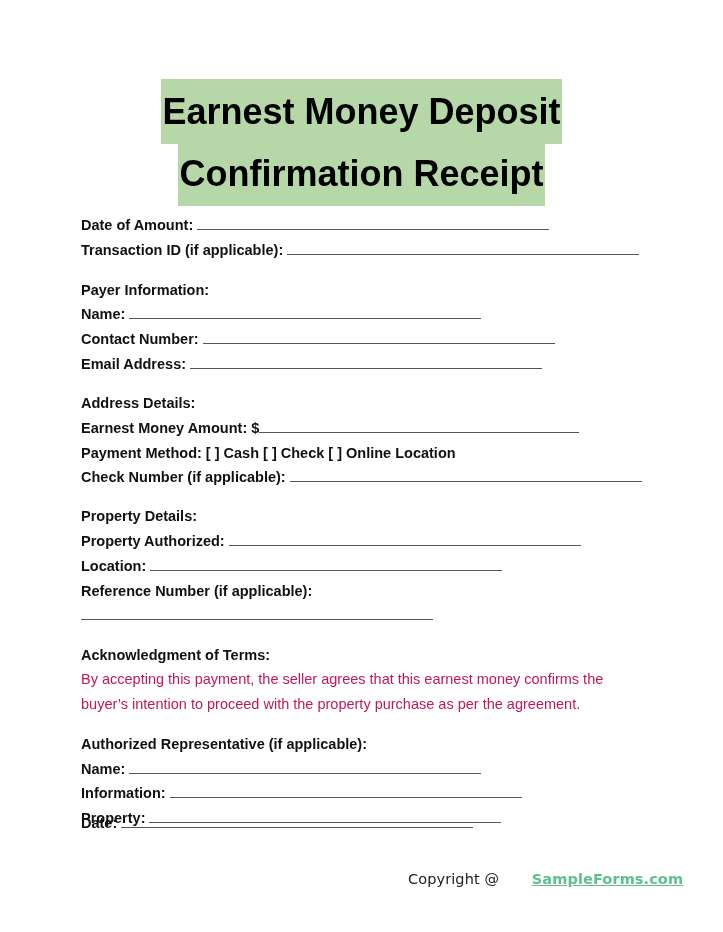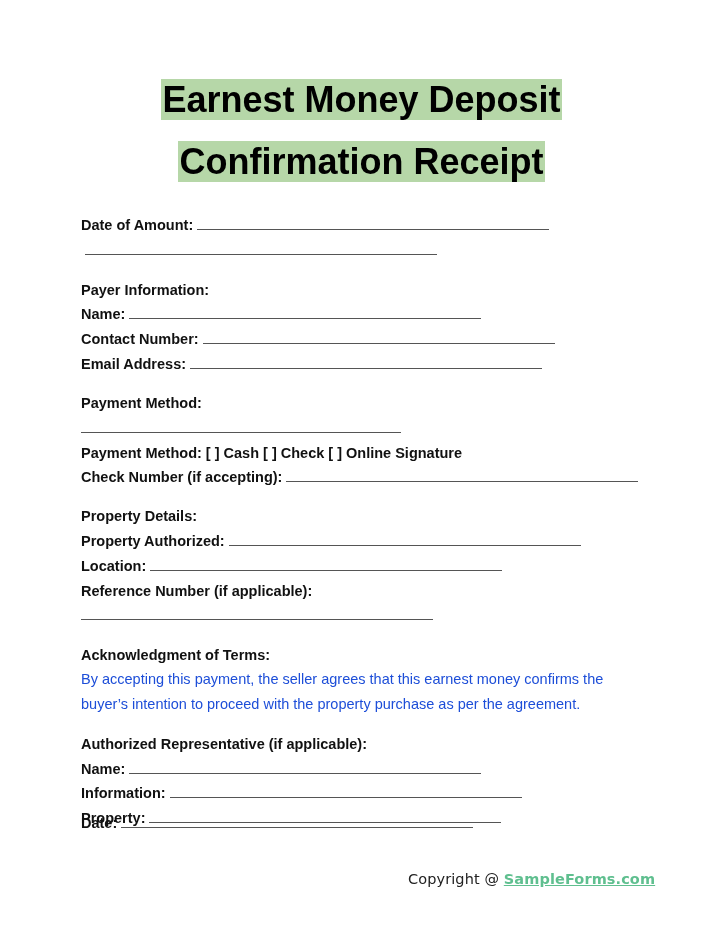--- a/index.html
+++ b/index.html
@@ -7,7 +7,7 @@
          font-family: "Liberation Sans", sans-serif; color: #111; }
   .title-wrap { position: absolute; left: 0; width: 723px; text-align: center; }
   .title-line { display: inline-block; background: #b6d7a8; font-weight: bold;
-                font-size: 36px; line-height: 41px; padding: 0 1px; color: #000; }
+                font-size: 36px; line-height: 41px; padding: 12px 1px; color: #000; }
   #t1 { top: 79px; }
   #t2 { top: 141px; }
   .line { position: absolute; left: 81px; font-size: 14.5px; line-height: 18px;

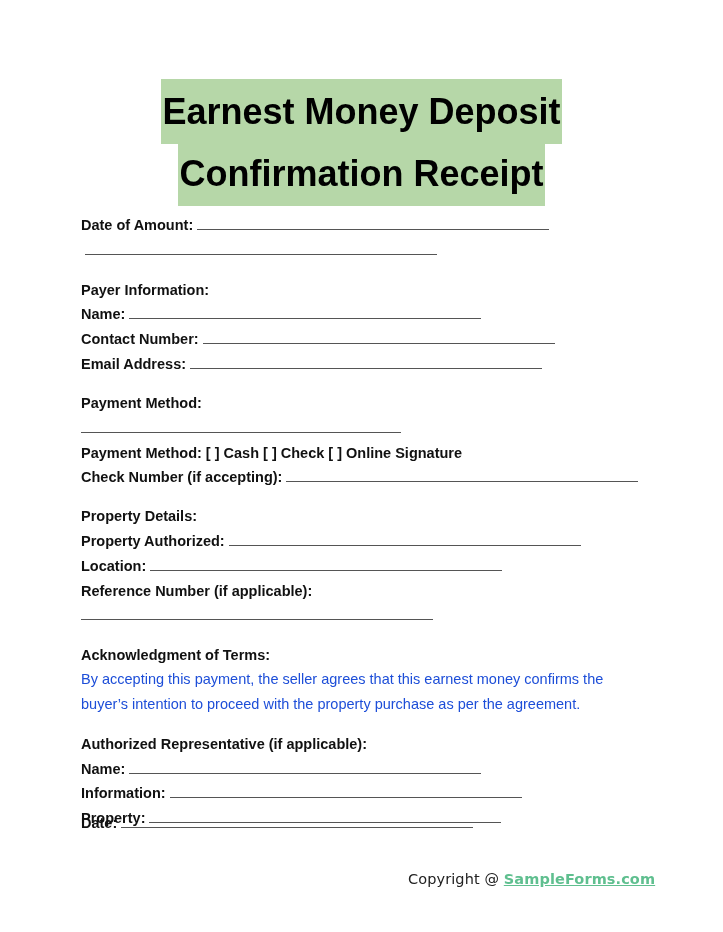--- a/index.html
+++ b/index.html
@@ -35,7 +35,7 @@
   <span>Date of Amount:</span><span class="blank" style="width:352px"></span>
 </div>
 <div class="line b" style="top:241px">
-  <span class="blank" style="width:352px"></span>
+  <span>Transaction ID (if applicable):</span><span class="blank" style="width:352px"></span>
 </div>
 
 <div class="line b" style="top:281px">Payer Information:</div>

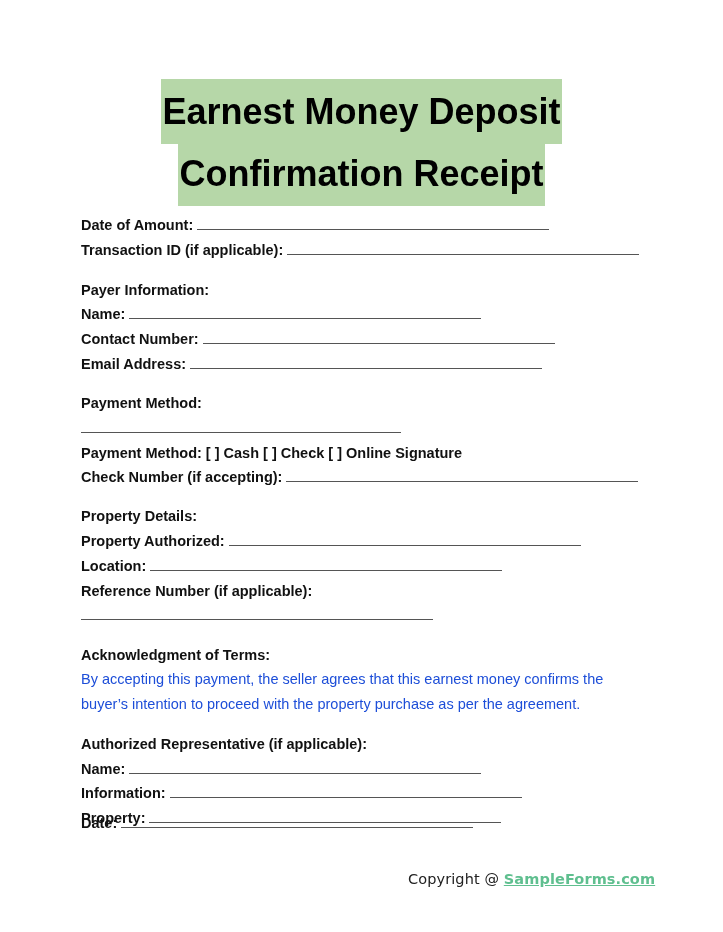--- a/index.html
+++ b/index.html
@@ -49,7 +49,7 @@
   <span>Email Address:</span><span class="blank" style="width:352px"></span>
 </div>
 
-<div class="line b" style="top:394px">Payment Method:</div>
+<div class="line b" style="top:394px">Address Details:</div>
 <div class="line b" style="top:419px">
   <span class="blank" style="width:320px;margin-left:0"></span>
 </div>

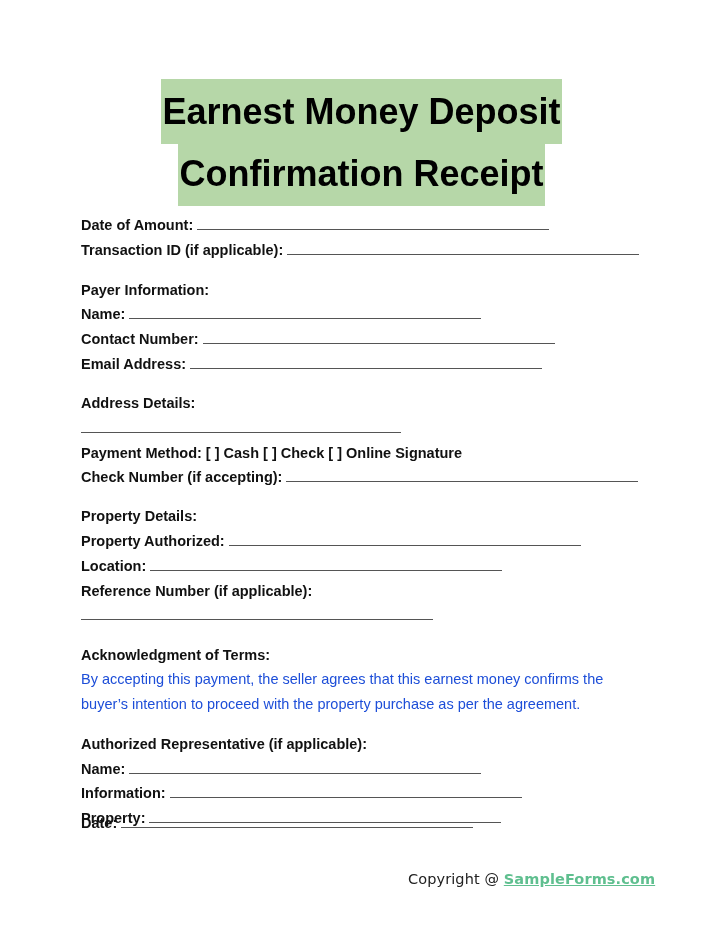--- a/index.html
+++ b/index.html
@@ -51,7 +51,7 @@
 
 <div class="line b" style="top:394px">Address Details:</div>
 <div class="line b" style="top:419px">
-  <span class="blank" style="width:320px;margin-left:0"></span>
+  <span>Earnest Money Amount: $</span><span class="blank" style="width:320px;margin-left:0"></span>
 </div>
 <div class="line b" style="top:444px">Payment Method: [ ] Cash [ ] Check [ ] Online Signature</div>
 <div class="line b" style="top:468px">

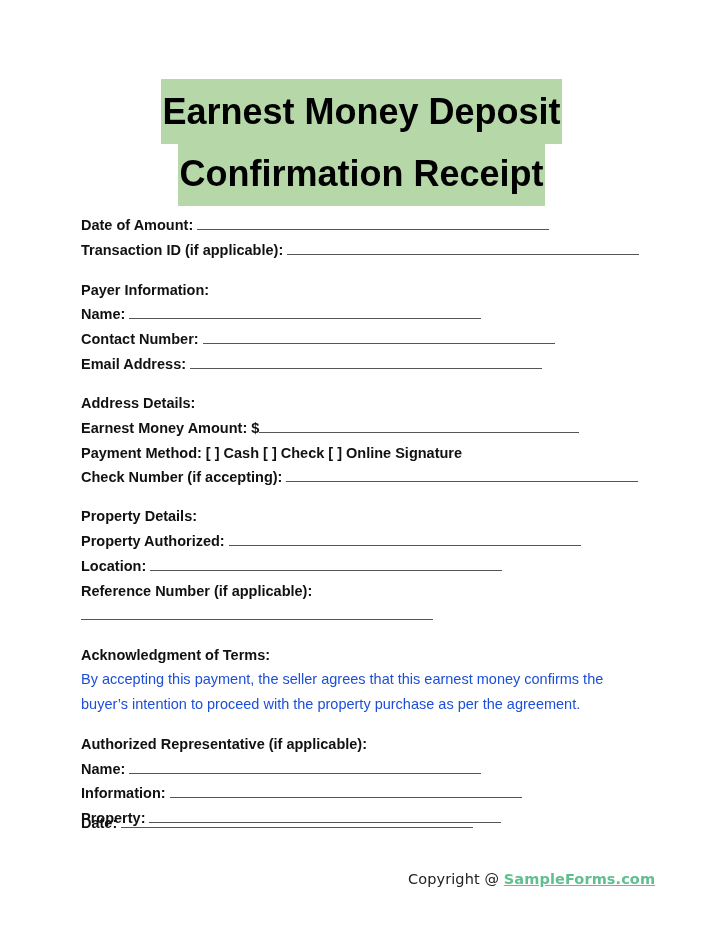--- a/index.html
+++ b/index.html
@@ -53,7 +53,7 @@
 <div class="line b" style="top:419px">
   <span>Earnest Money Amount: $</span><span class="blank" style="width:320px;margin-left:0"></span>
 </div>
-<div class="line b" style="top:444px">Payment Method: [ ] Cash [ ] Check [ ] Online Signature</div>
+<div class="line b" style="top:444px">Payment Method: [ ] Cash [ ] Check [ ] Online Location</div>
 <div class="line b" style="top:468px">
   <span>Check Number (if accepting):</span><span class="blank" style="width:352px"></span>
 </div>

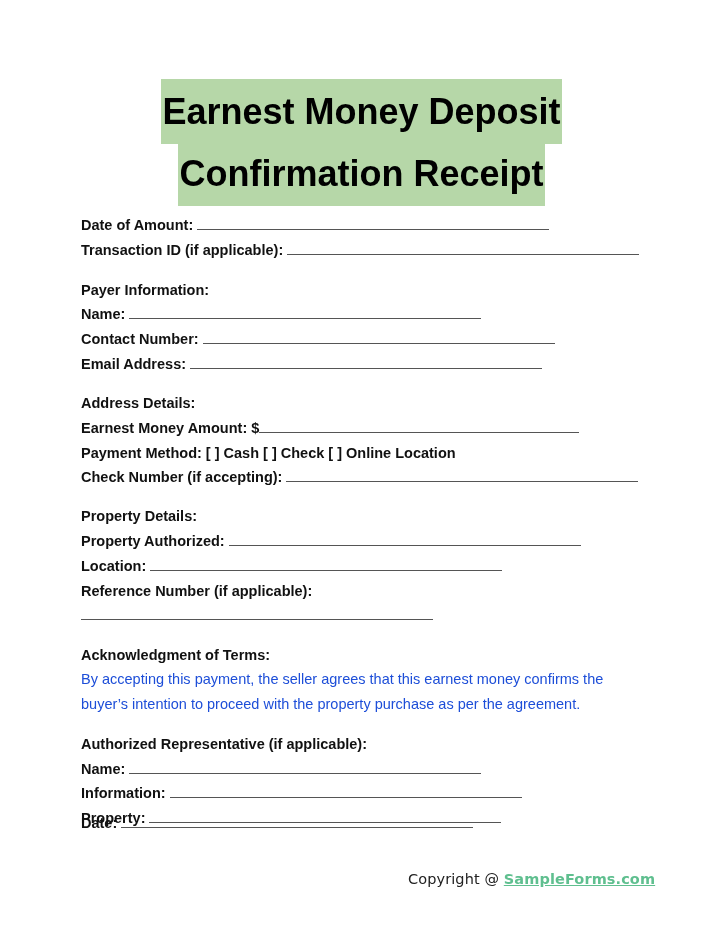--- a/index.html
+++ b/index.html
@@ -55,7 +55,7 @@
 </div>
 <div class="line b" style="top:444px">Payment Method: [ ] Cash [ ] Check [ ] Online Location</div>
 <div class="line b" style="top:468px">
-  <span>Check Number (if accepting):</span><span class="blank" style="width:352px"></span>
+  <span>Check Number (if applicable):</span><span class="blank" style="width:352px"></span>
 </div>
 
 <div class="line b" style="top:507px">Property Details:</div>

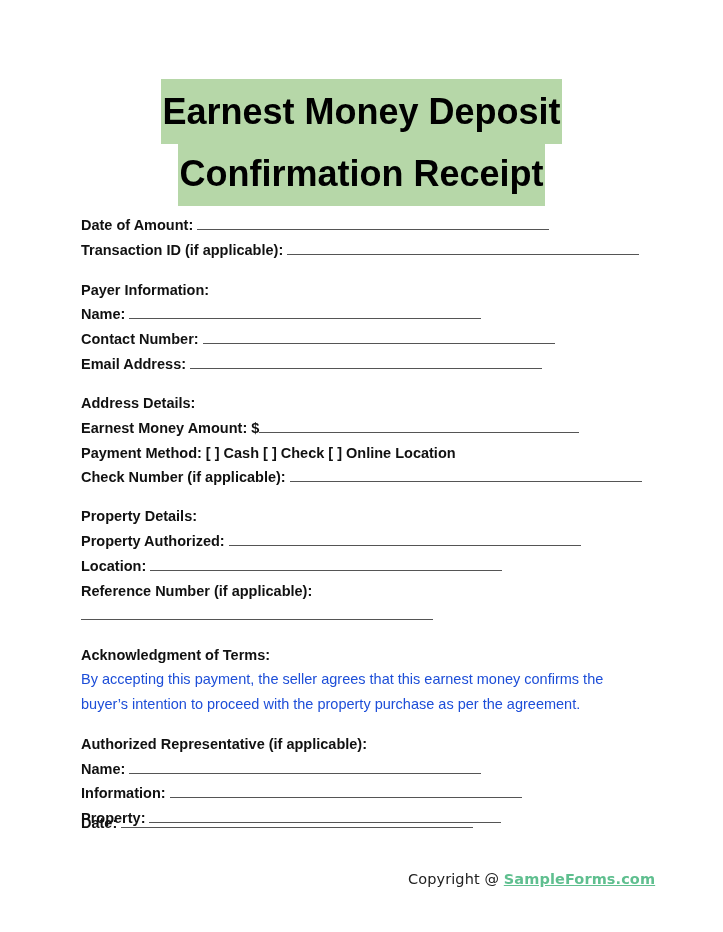--- a/index.html
+++ b/index.html
@@ -16,7 +16,7 @@
   .blank { display: inline-block; border-bottom: 1px solid #555; height: 13px;
            vertical-align: baseline; margin-left: 4px; }
   .para { position: absolute; left: 81px; width: 560px; font-size: 14.5px;
-          line-height: 25px; color: #1d4ed8; }
+          line-height: 25px; color: #be185d; }
   .footer { position: absolute; top: 871px; left: 408px; font-size: 14.5px;
             font-family: "DejaVu Sans", sans-serif; color: #222; letter-spacing: 0.1px;}
   .footer a { color: #5fbf8f; font-weight: bold; text-decoration: underline; }

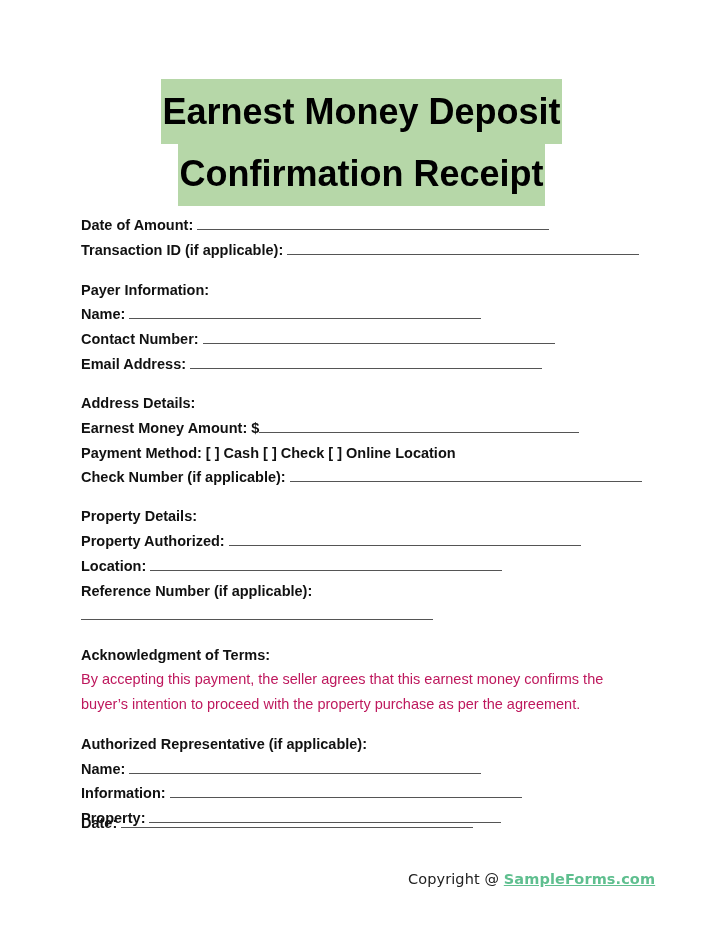--- a/index.html
+++ b/index.html
@@ -19,7 +19,7 @@
           line-height: 25px; color: #be185d; }
   .footer { position: absolute; top: 871px; left: 408px; font-size: 14.5px;
             font-family: "DejaVu Sans", sans-serif; color: #222; letter-spacing: 0.1px;}
-  .footer a { color: #5fbf8f; font-weight: bold; text-decoration: underline; }
+  .footer a { color: #5fbf8f; font-weight: bold; text-decoration: underline; margin-left: 28px; }
 </style>
 </head>
 <body>

